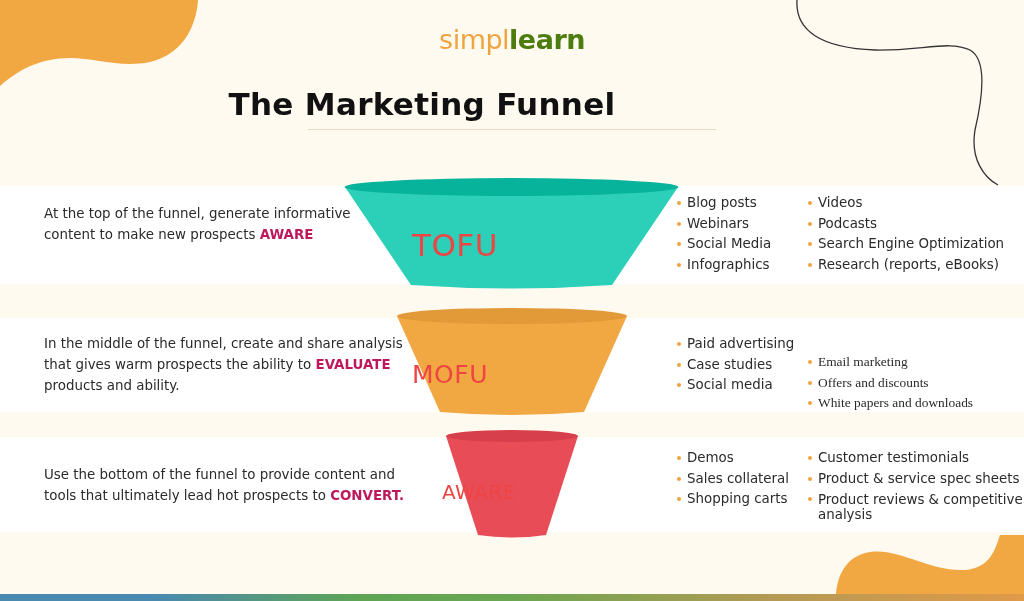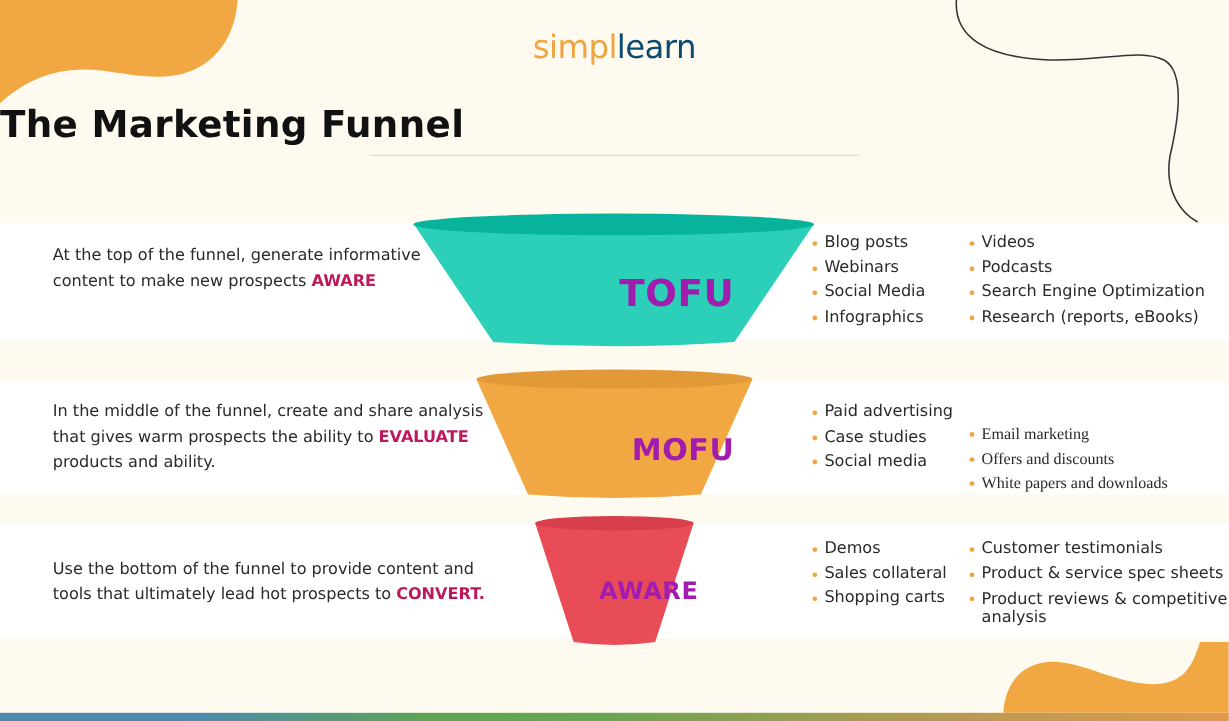--- a/index.html
+++ b/index.html
@@ -15,7 +15,7 @@
       font-size:27px; letter-spacing:-0.5px; font-family:"DejaVu Sans", sans-serif;
     }
     .logo .a { color:#f0a43f; }
-    .logo .b { color:#0c4a6e; }
+    .logo .b { color:#4d7c0f;font-weight:bold; }
     .title {
       position:absolute; left:0; width:844px; top:86px; 
       font-size:31px; font-weight:bold; color:#111; font-family:"DejaVu Sans", sans-serif;

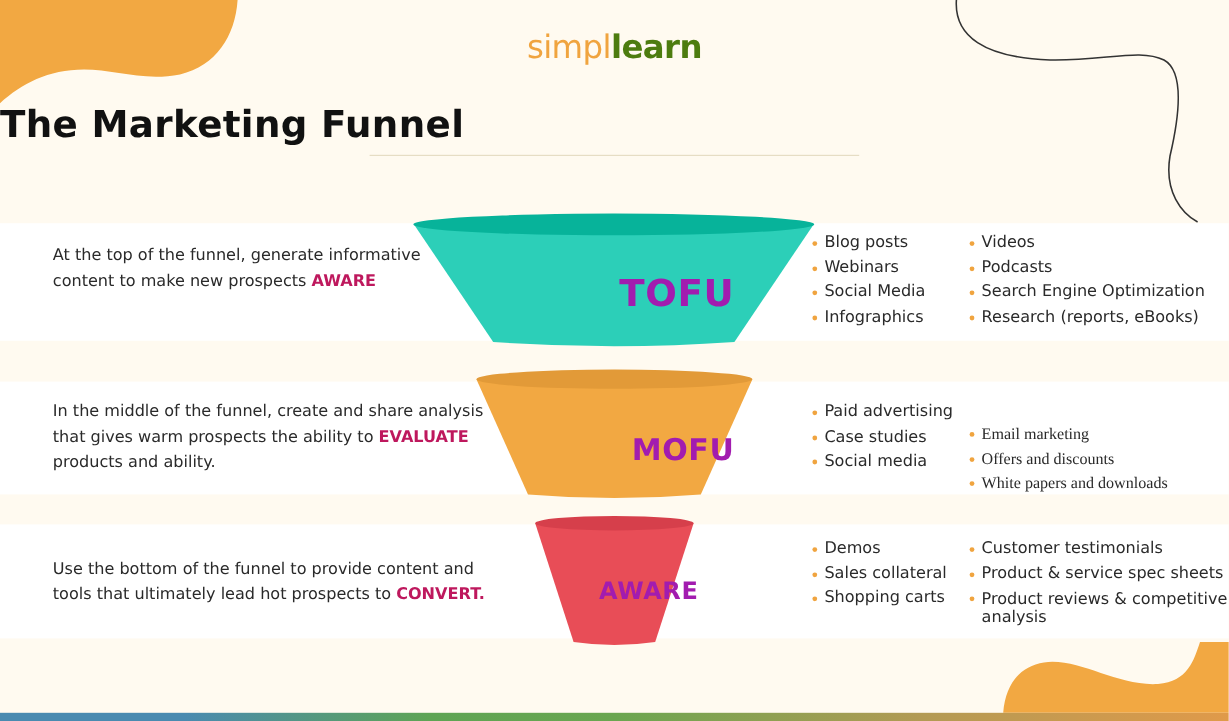--- a/index.html
+++ b/index.html
@@ -17,7 +17,7 @@
     .logo .a { color:#f0a43f; }
     .logo .b { color:#4d7c0f;font-weight:bold; }
     .title {
-      position:absolute; left:0; width:844px; top:86px; 
+      position:absolute; left:0; width:844px; top:86px; text-align:center;
       font-size:31px; font-weight:bold; color:#111; font-family:"DejaVu Sans", sans-serif;
       letter-spacing:0.3px;
     }

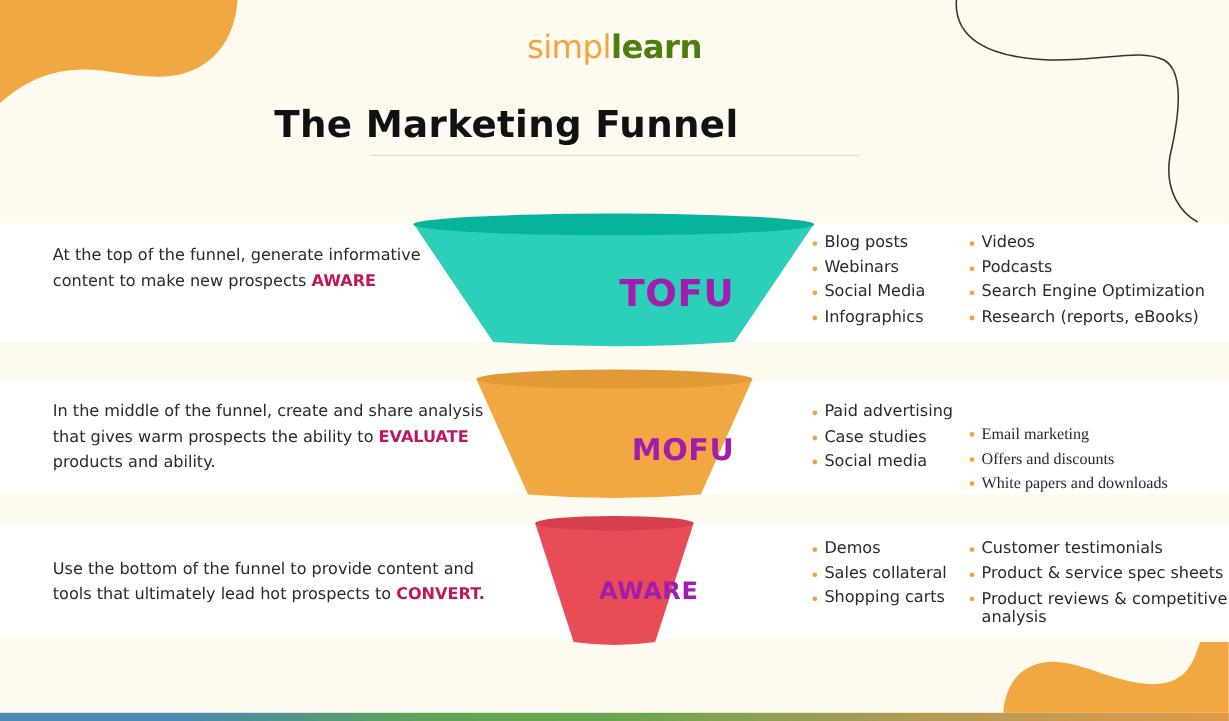--- a/index.html
+++ b/index.html
@@ -38,7 +38,7 @@
       border-radius:50%; background:#f0a43f;
     }
     .funnel-label {
-      position:absolute; color:#a21caf; font-weight:bold; text-align:right;
+      position:absolute; color:#ef4444; font-weight:normal; text-align:left;
       font-family:"DejaVu Sans", sans-serif; letter-spacing:0.5px;
     }
     .bottom-bar {

